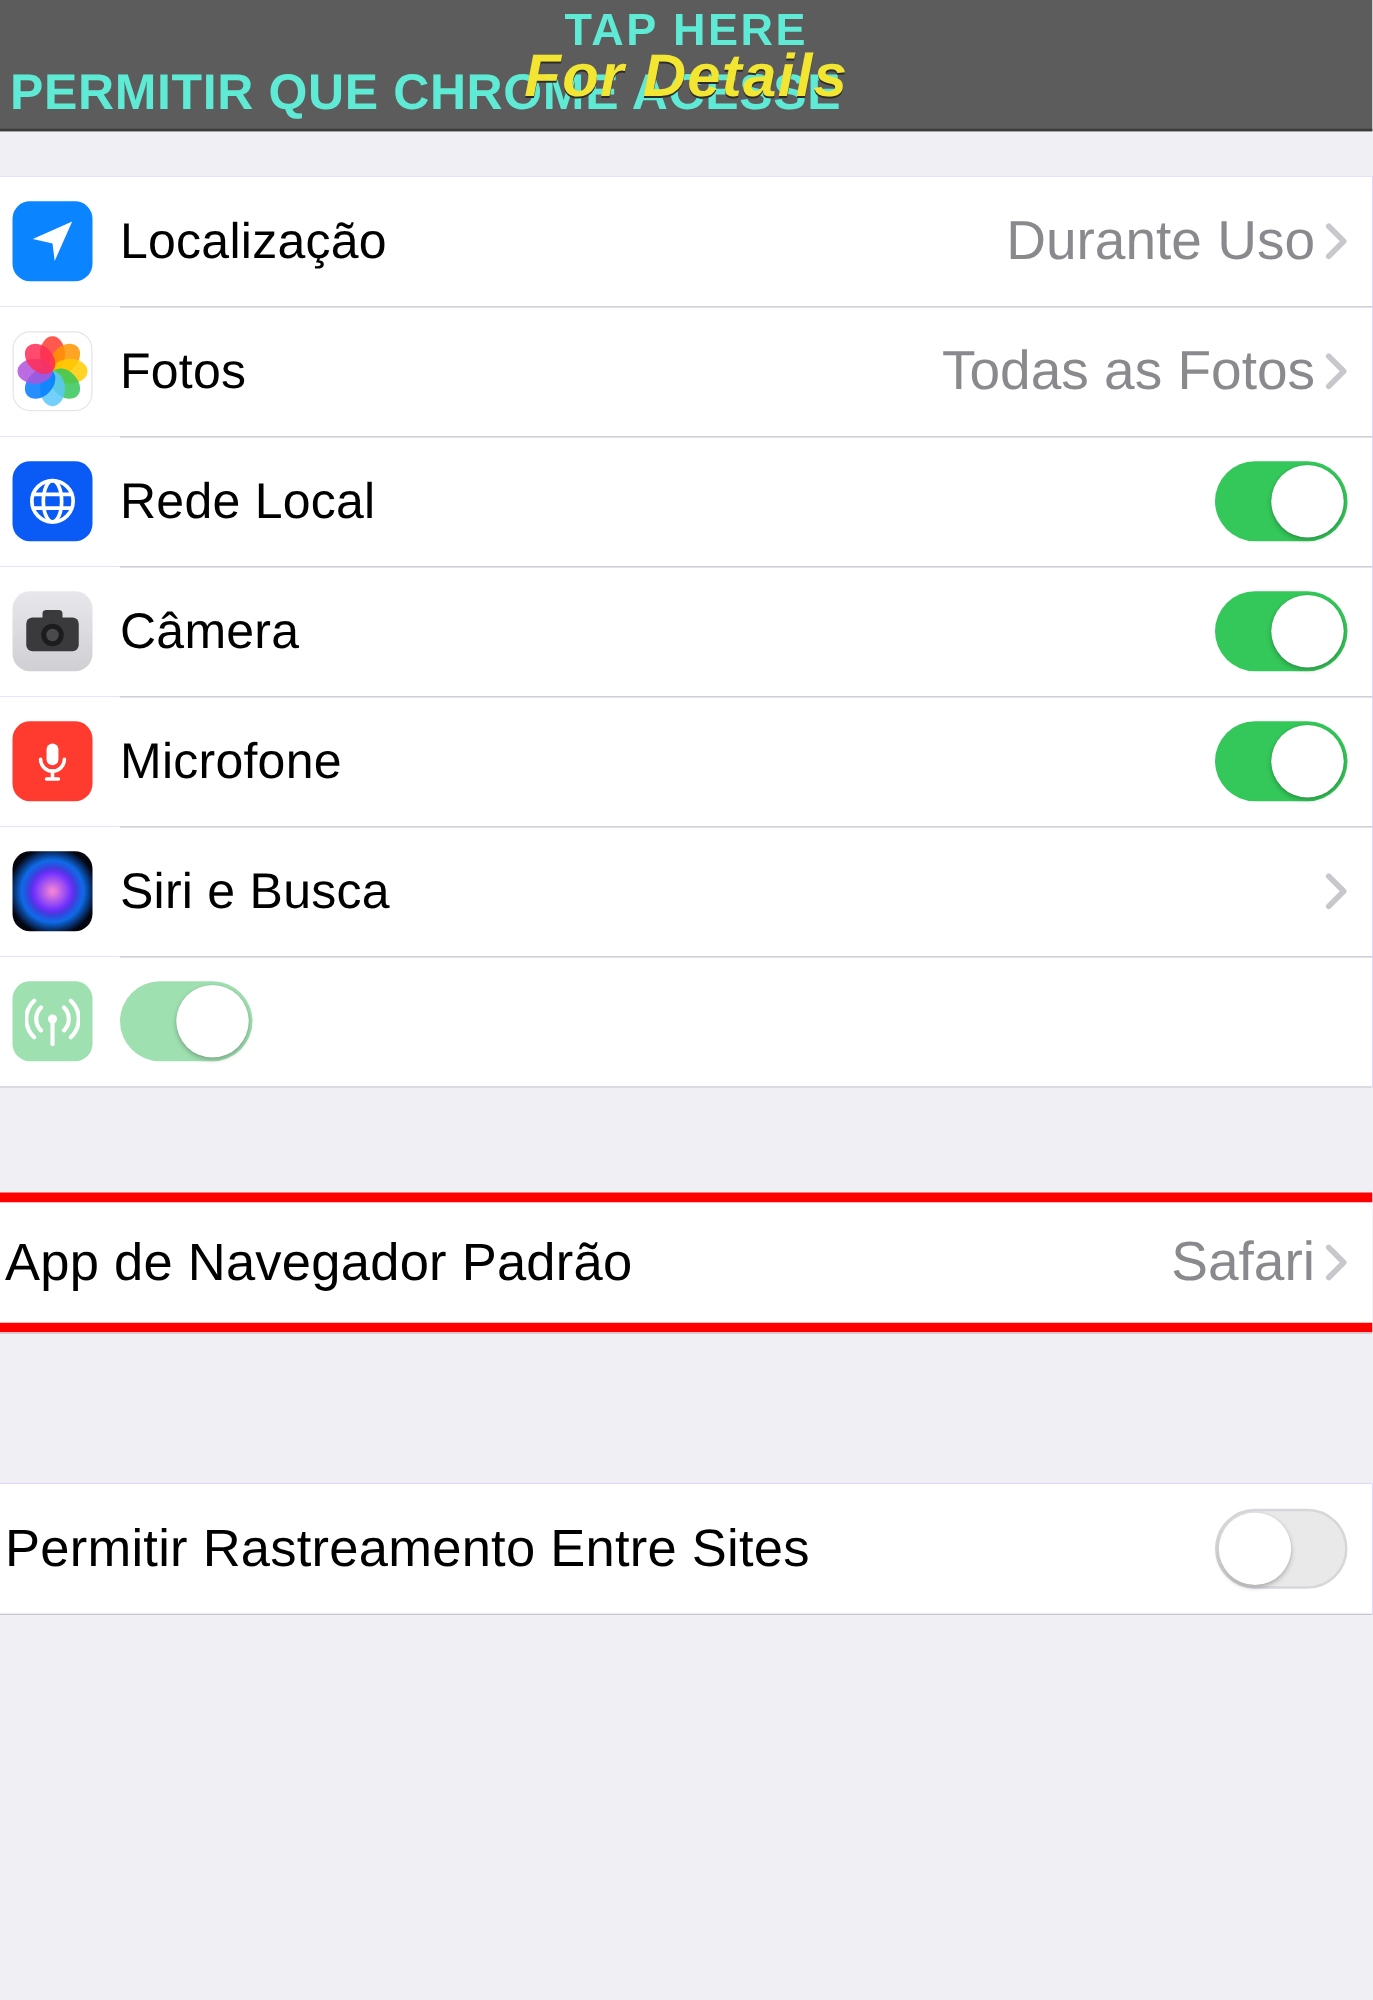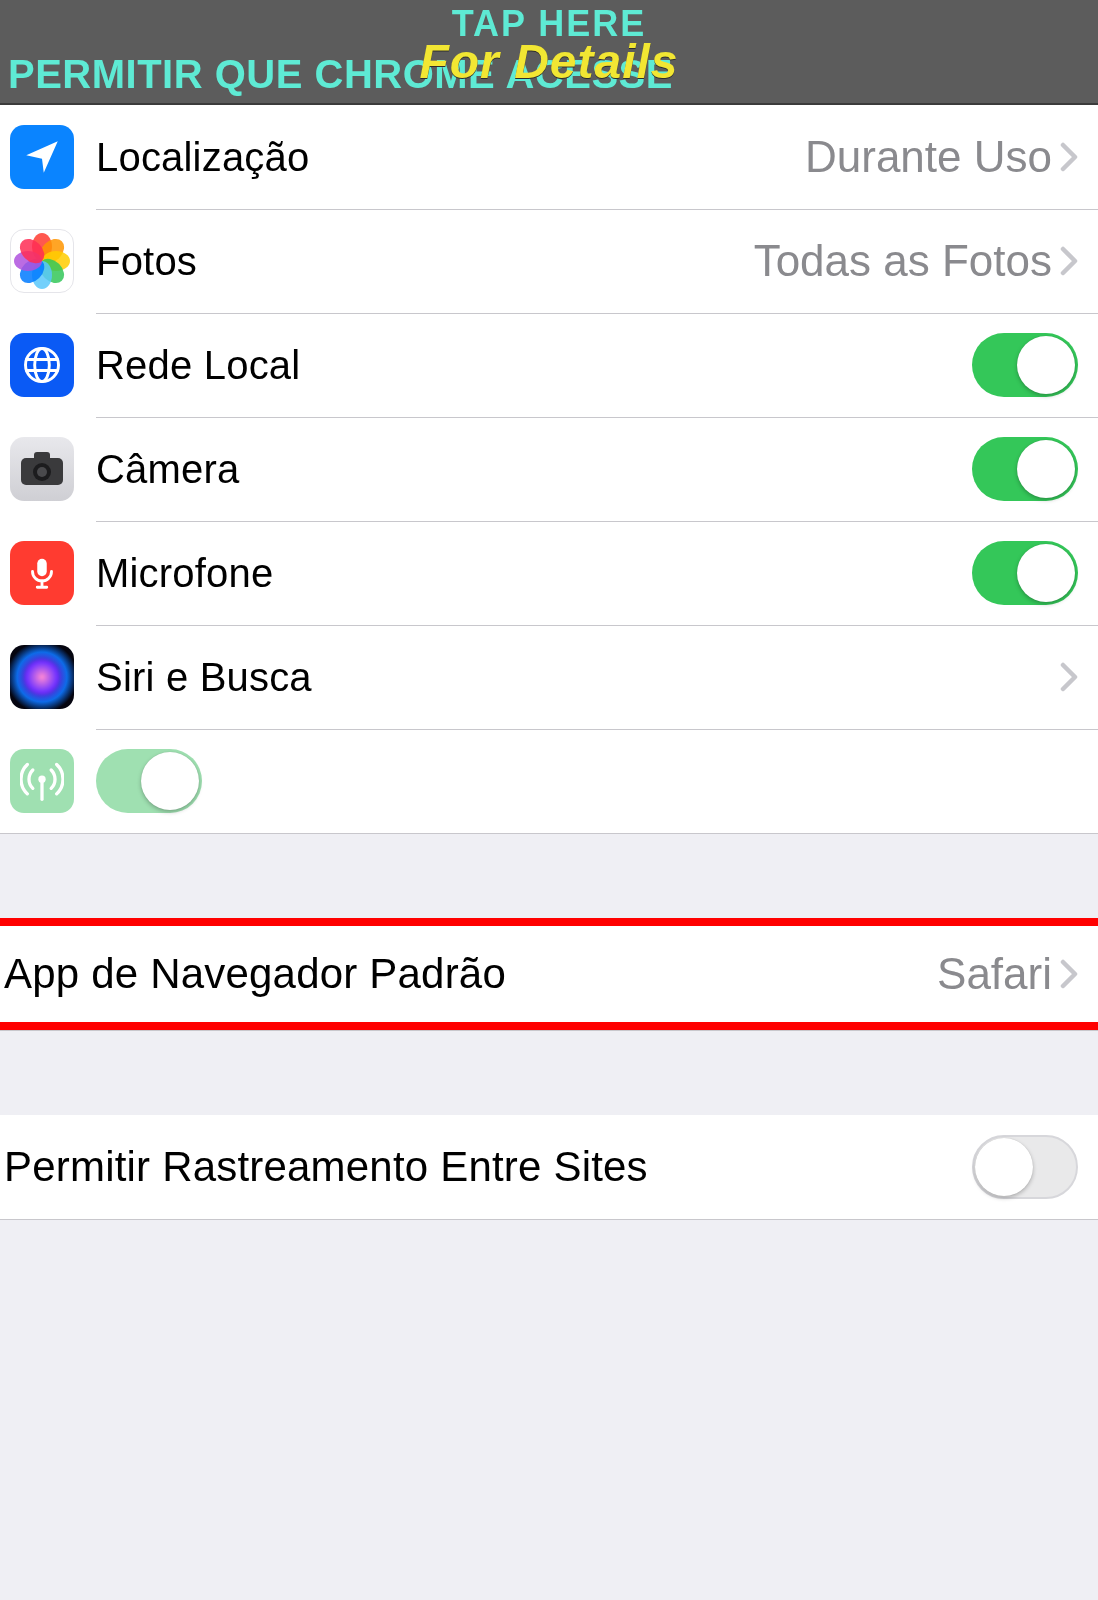--- a/index.html
+++ b/index.html
@@ -57,7 +57,7 @@
   }
 
   
-  .group { background: #8b5cf6; }
+  .group { background: #8b5cf6; margin-top: 36px; }
   .row {
     display: flex;
     align-items: center;

